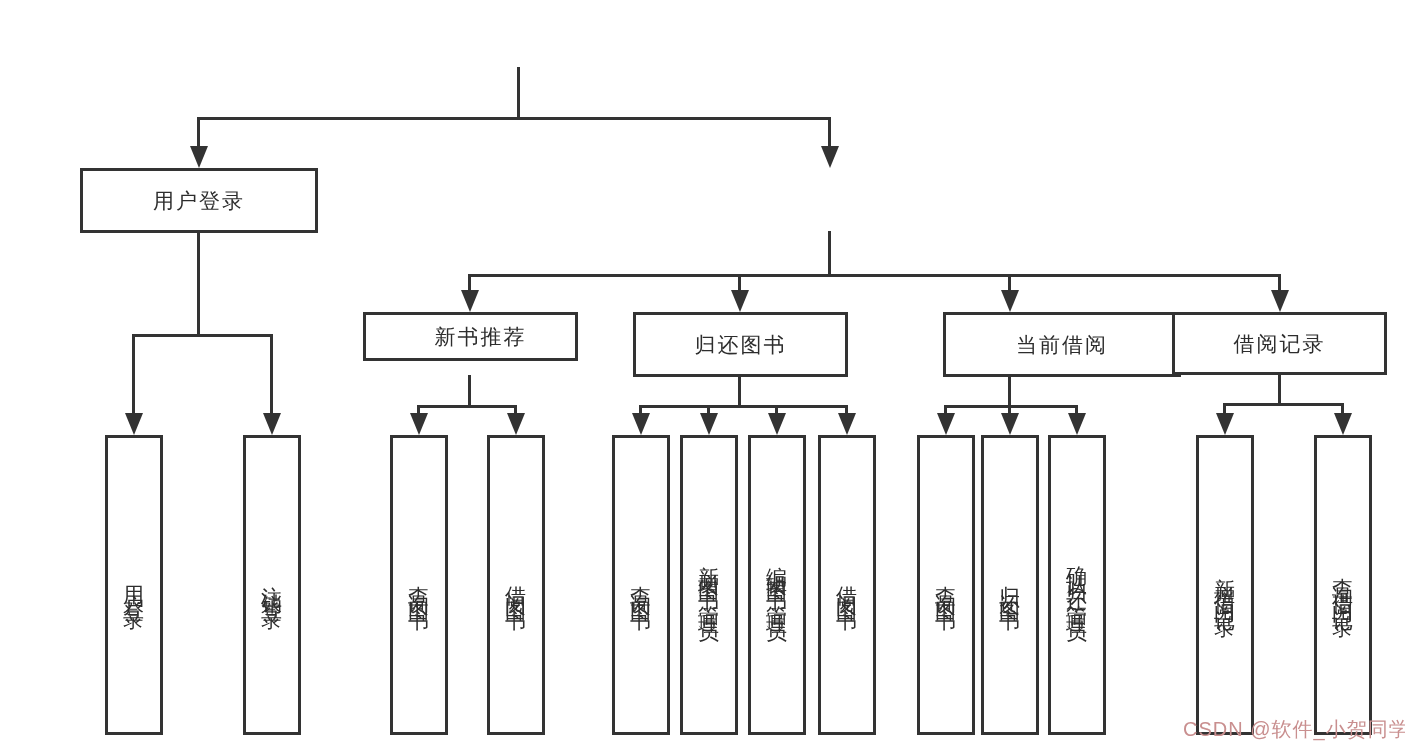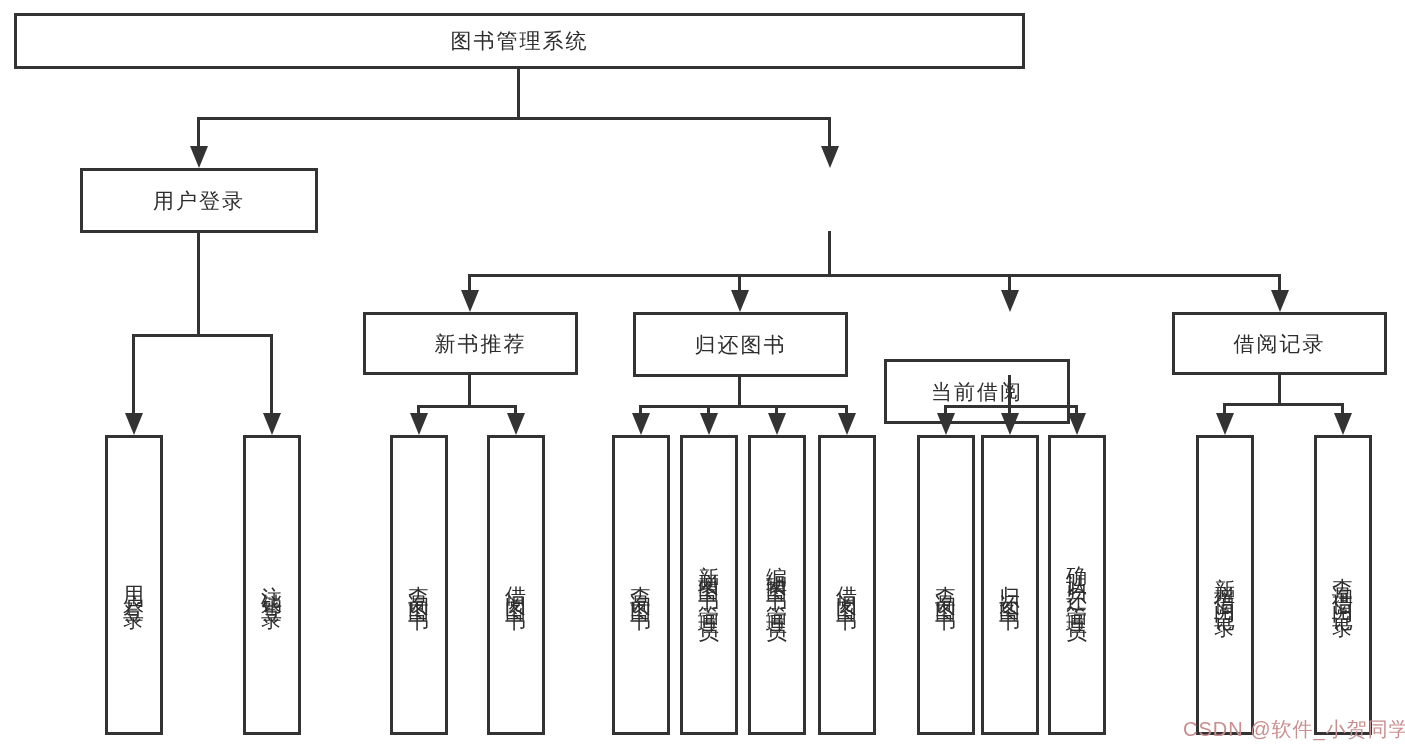--- a/index.html
+++ b/index.html
@@ -65,7 +65,6 @@
 
 <div id="canvas">
 
-  <div class="box" style="left:14px;top:13px;width:1011px;height:56px;">图书管理系统</div>
 
   <div class="box" style="left:80px;top:168px;width:238px;height:65px;">用户登录</div>
 

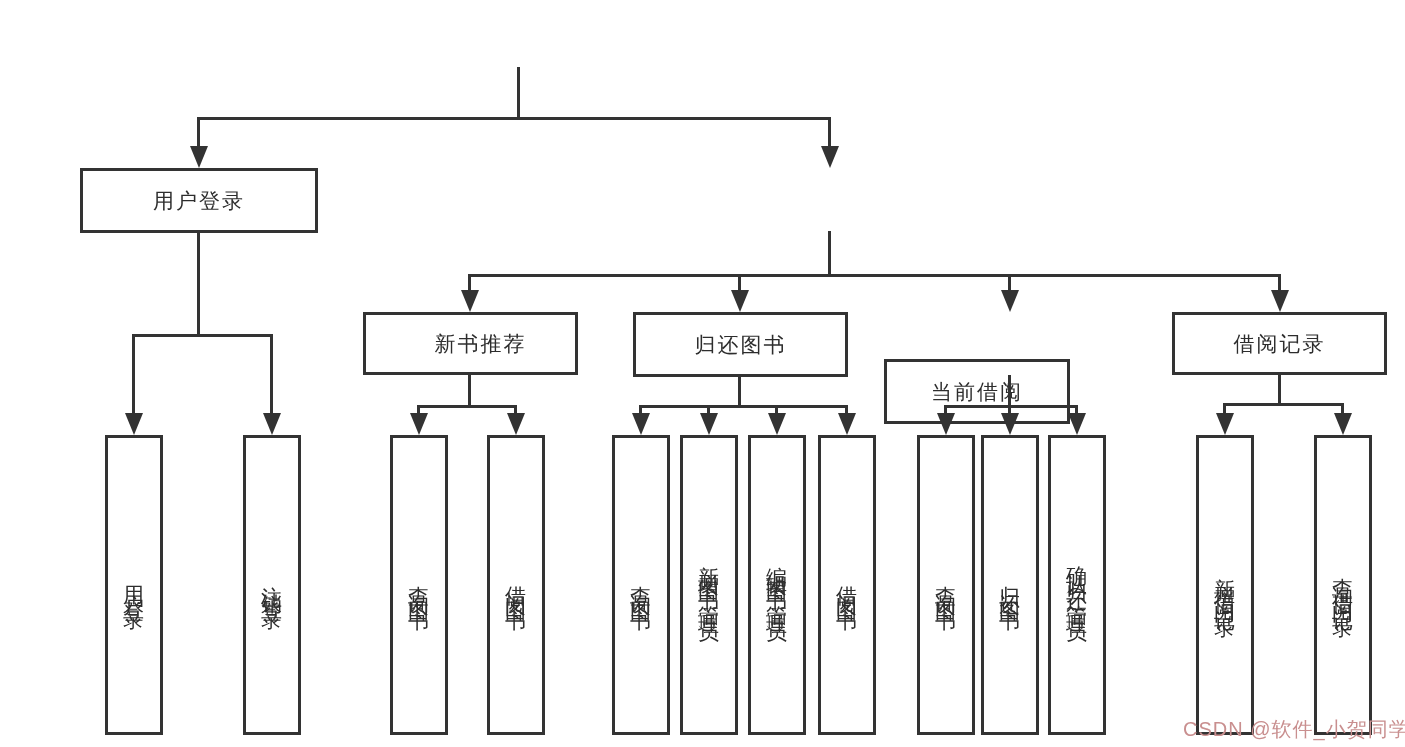--- a/index.html
+++ b/index.html
@@ -69,7 +69,7 @@
   <div class="box" style="left:80px;top:168px;width:238px;height:65px;">用户登录</div>
 
 
-  <div class="box" style="left:363px;top:312px;width:215px;height:63px;padding-left:20px;">新书推荐</div>
+  <div class="box" style="left:363px;top:312px;width:215px;height:49px;padding-left:20px;">新书推荐</div>
 
   <div class="box" style="left:633px;top:312px;width:215px;height:65px;">归还图书</div>
 

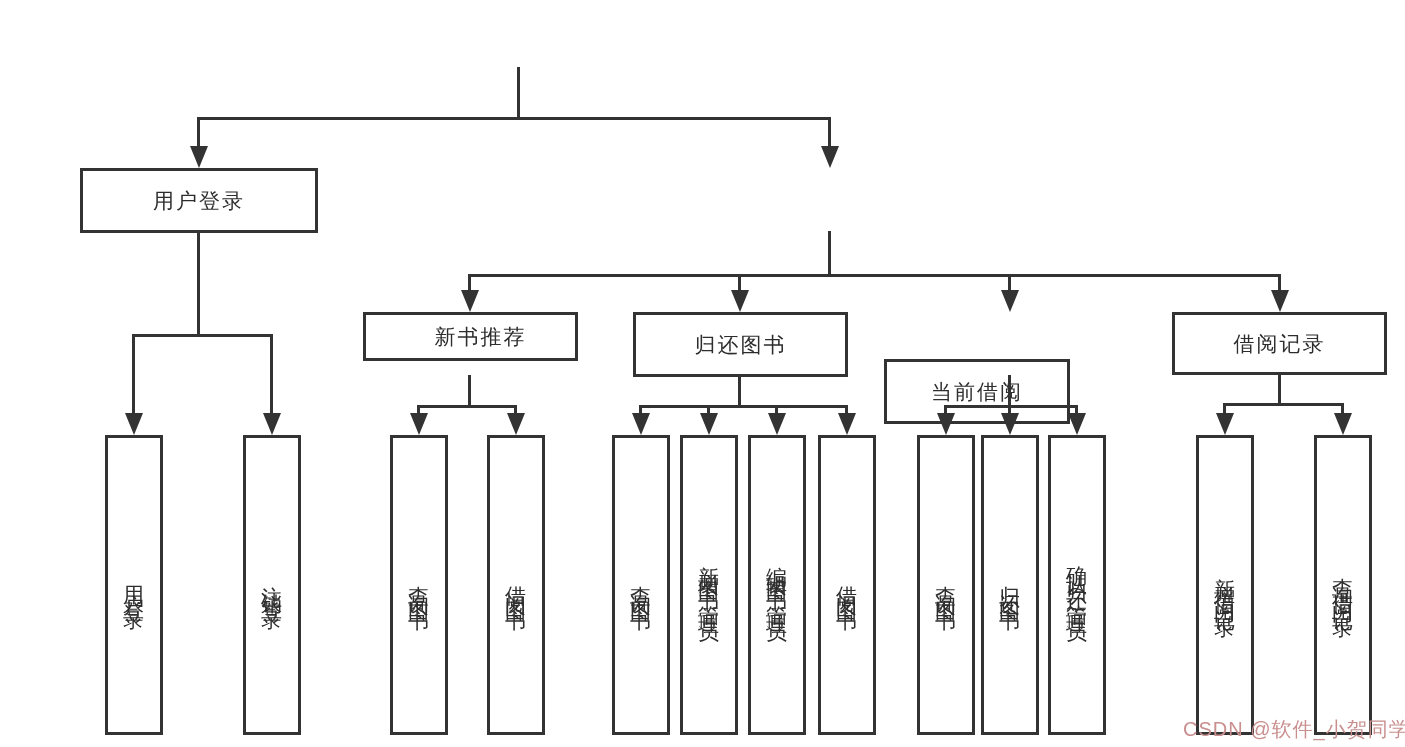--- a/index.html
+++ b/index.html
@@ -73,7 +73,7 @@
 
   <div class="box" style="left:633px;top:312px;width:215px;height:65px;">归还图书</div>
 
-  <div class="box" style="left:884px;top:312px;width:186px;height:65px;margin-top:47px;">当前借阅</div>
+  <div class="box" style="left:943px;top:312px;width:238px;height:65px;">当前借阅</div>
 
   <div class="box" style="left:1172px;top:312px;width:215px;height:63px;">借阅记录</div>
 

